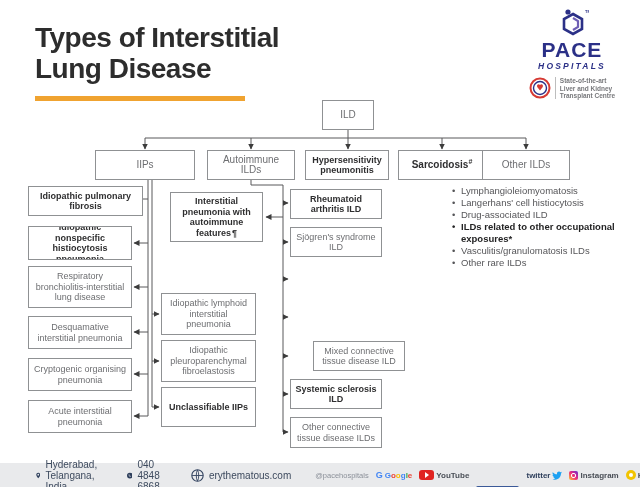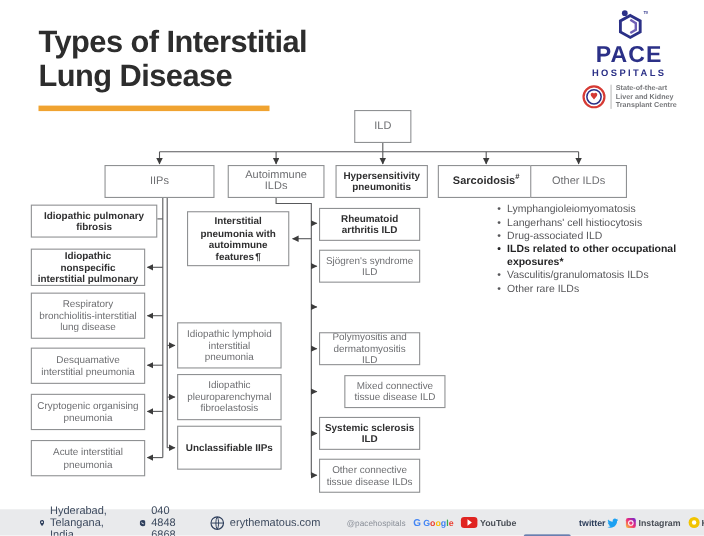--- a/index.html
+++ b/index.html
@@ -12,7 +12,7 @@
   .brand{position:absolute;right:12px;top:8px;width:112px;text-align:center;}
   .brand-icon{display:block;margin:0 auto;}
   .brand-name{font-size:21px;font-weight:bold;color:#2B3087;letter-spacing:1px;line-height:20px;}
-  .brand-tag{font-size:8.5px;font-weight:bold;color:#2B3087;letter-spacing:2.2px;margin-top:1px;}
+  .brand-tag{font-size:8.5px;font-weight:bold;color:#2B3087;letter-spacing:2.2px;margin-top:1px;font-style:italic;}
   .brand-badge{display:flex;align-items:center;justify-content:center;gap:4px;margin-top:6px;}
   .badge-divider{width:1px;height:22px;background:#bdbdbd;}
   .badge-text{text-align:left;font-size:6.5px;line-height:7.5px;color:#77787b;font-weight:bold;}

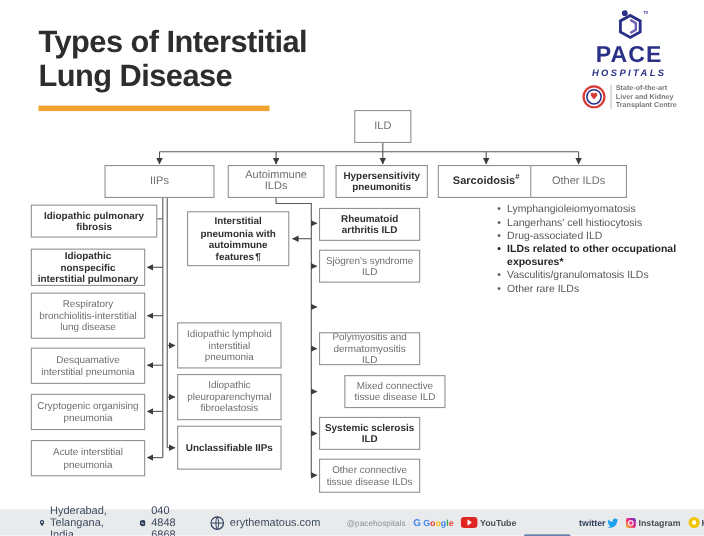--- a/index.html
+++ b/index.html
@@ -149,7 +149,7 @@
         <span>Idiopathic pulmonary fibrosis</span>
       </div>
     <div class="node bold" style="left:28px;top:226px;width:104px;height:34px;">
-        <span>Idiopathic nonspecific interstitial pulmonary</span>
+        <span>Idiopathic nonspecific histiocytosis pneumonia</span>
       </div>
     <div class="node" style="left:28px;top:266px;width:104px;height:42px;">
         <span>Respiratory bronchiolitis-interstitial lung disease</span>

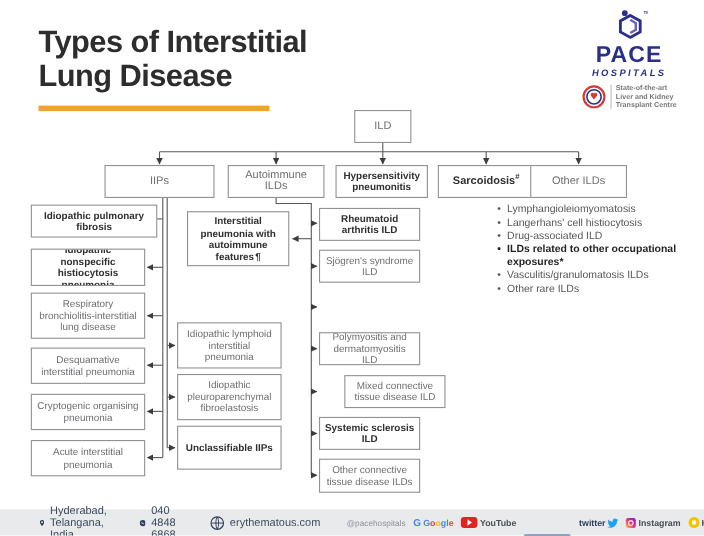--- a/index.html
+++ b/index.html
@@ -183,9 +183,6 @@
     <div class="node" style="left:290px;top:227px;width:92px;height:30px;">
         <span>Sjögren's syndrome ILD</span>
       </div>
-    <div class="node" style="left:290px;top:302px;width:92px;height:30px;">
-        <span>Polymyositis and dermatomyositis ILD</span>
-      </div>
     <div class="node" style="left:290px;top:341px;width:92px;height:30px;margin-left:23px;">
         <span>Mixed connective tissue disease ILD</span>
       </div>

